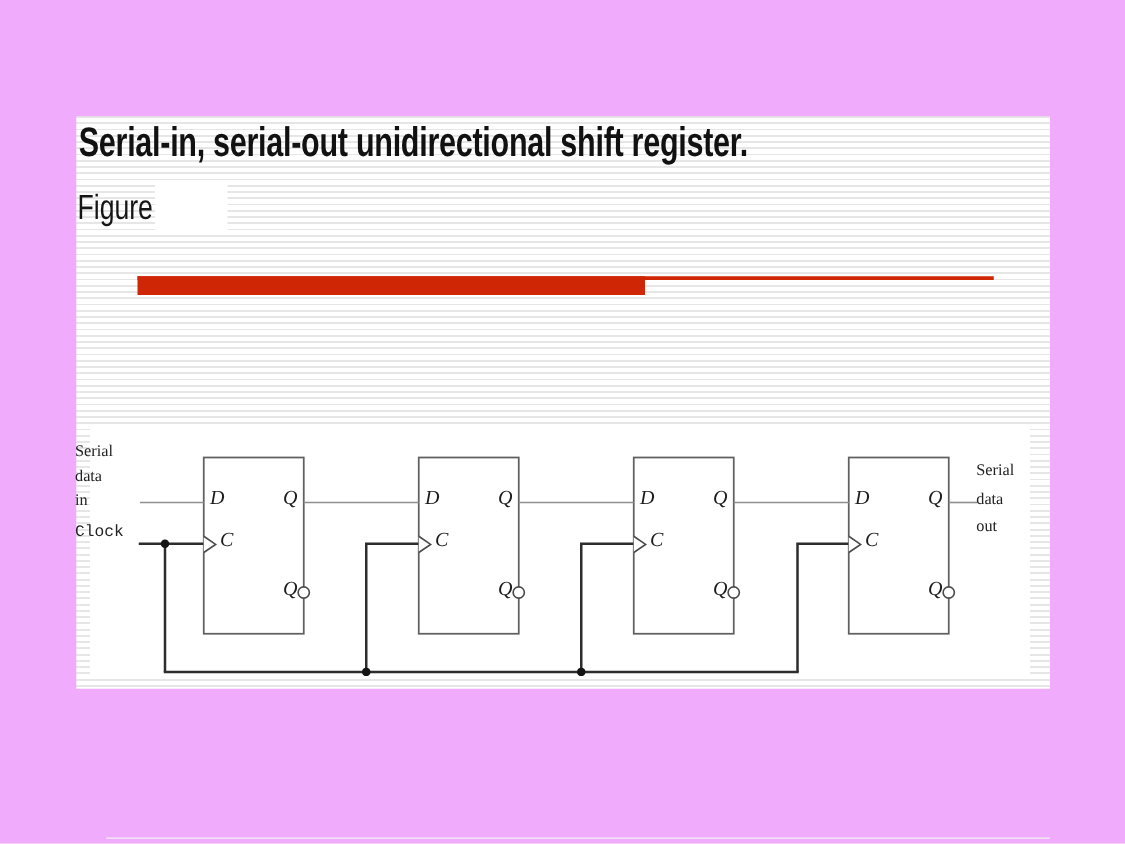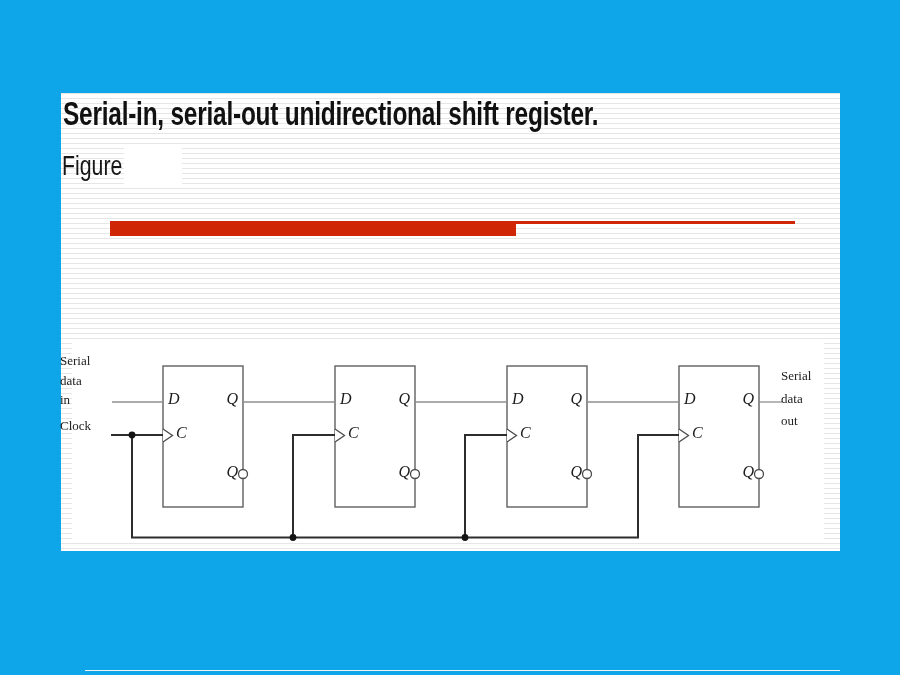--- a/index.html
+++ b/index.html
@@ -4,7 +4,7 @@
 <style>
   html,body{margin:0;padding:0;background:#ffffff;}
   #slide{
-    position:relative;width:900px;height:675px;background:#0ea5e9;overflow:hidden;
+    position:relative;width:900px;height:675px;background:#f0abfc;overflow:hidden;
     font-family:"Liberation Sans",sans-serif;
   }
   .abs{position:absolute;}

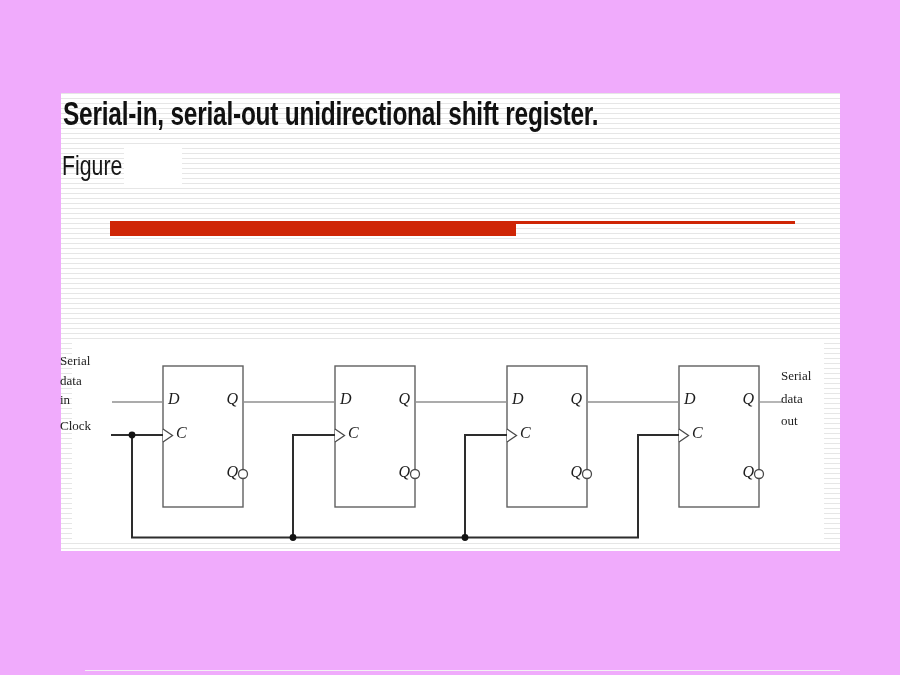--- a/index.html
+++ b/index.html
@@ -40,7 +40,7 @@
     width:52px;
   }
   #serial-in-label{left:60px;top:351px;line-height:19.5px;}
-  #clock-label{left:60px;top:418px;line-height:15px;}
+  #clock-label{left:60px;top:418px;line-height:15px;font-family:Liberation Mono, monospace;}
   #serial-out-label{left:781px;top:365px;line-height:22.5px;}
 
   .ff-labels{

